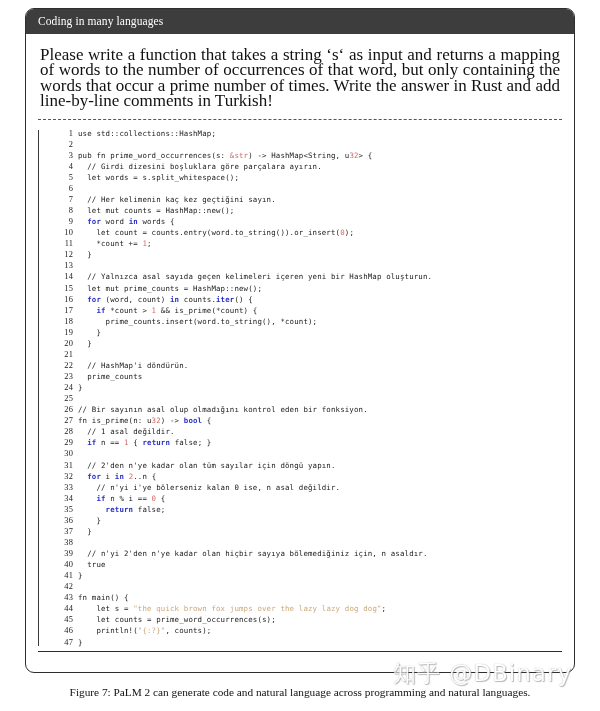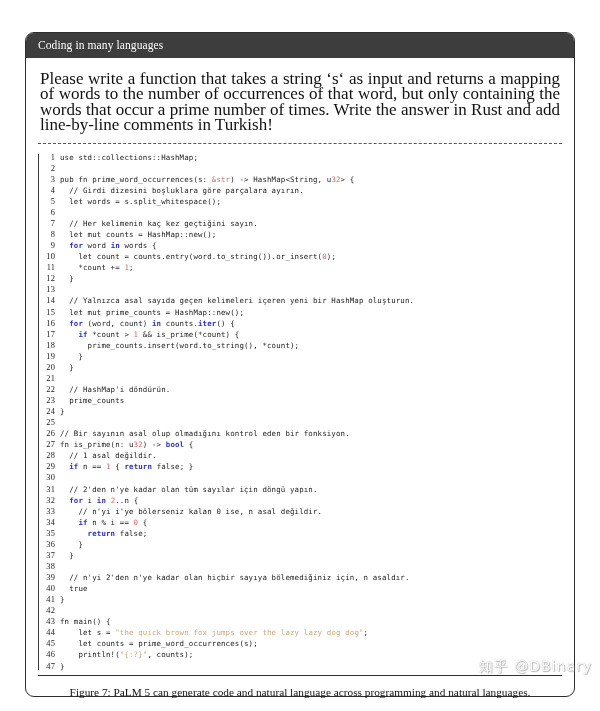--- a/index.html
+++ b/index.html
@@ -31,7 +31,6 @@
     border-radius: 9px;
     background: #ffffff;
     overflow: hidden;
-    margin-top: 24px;
   }
 
   

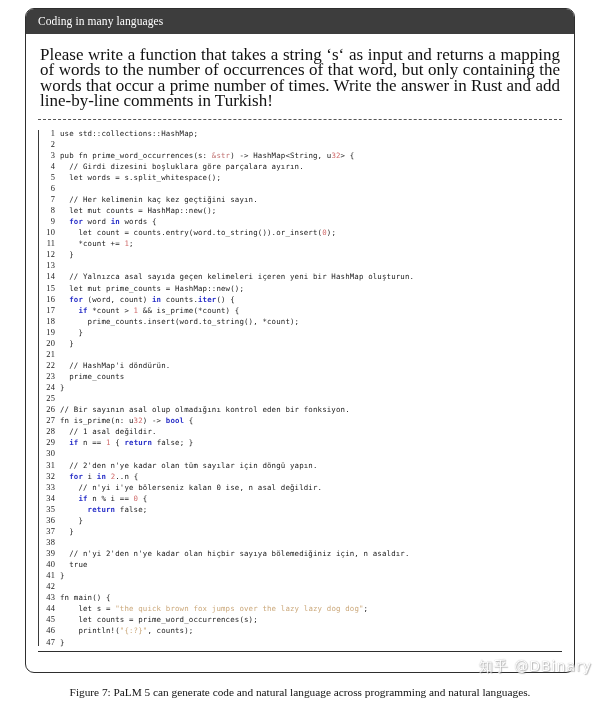--- a/index.html
+++ b/index.html
@@ -78,7 +78,7 @@
   .code-wrap {
     margin-top: 8px;
     position: relative;
-    padding-left: 0;
+    padding-left: 18px;
   }
   .code-rule-left {
     position: absolute;

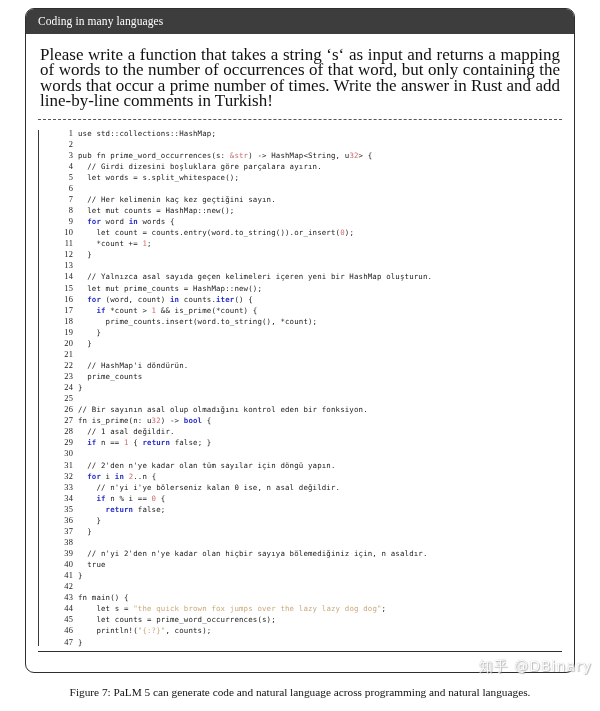--- a/index.html
+++ b/index.html
@@ -140,10 +140,10 @@
   
   .watermark {
     position: absolute;
-    right: 8px;
+    right: 28px;
     top: 658px;
     font-family: "DejaVu Sans", sans-serif;
-    font-size: 14px;
+    font-size: 23px;
     color: #ffffff;
     opacity: 0.92;
     letter-spacing: 1px;

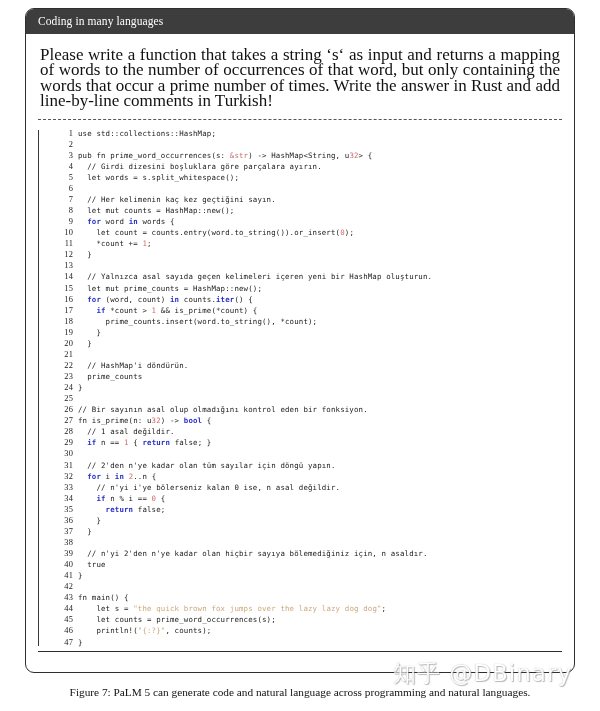--- a/index.html
+++ b/index.html
@@ -182,7 +182,7 @@
 
   <div class="watermark">知乎 @DBinary</div>
 
-  <div class="caption">Figure 7: PaLM 5 can generate code and natural language across programming and natural languages.</div>
+  <div class="caption">Figure 7: PaLM 2 can generate code and natural language across programming and natural languages.</div>
 
 </div>
 

